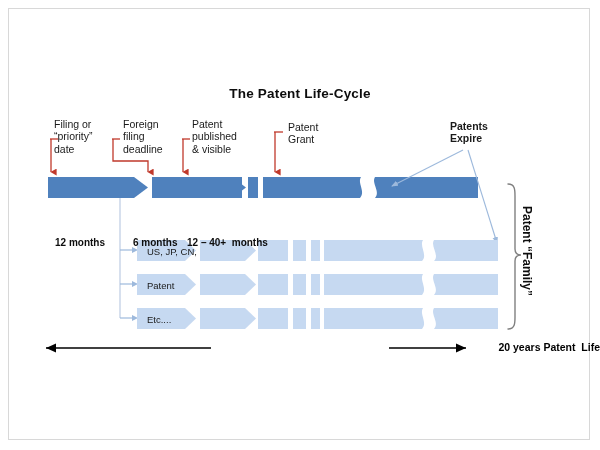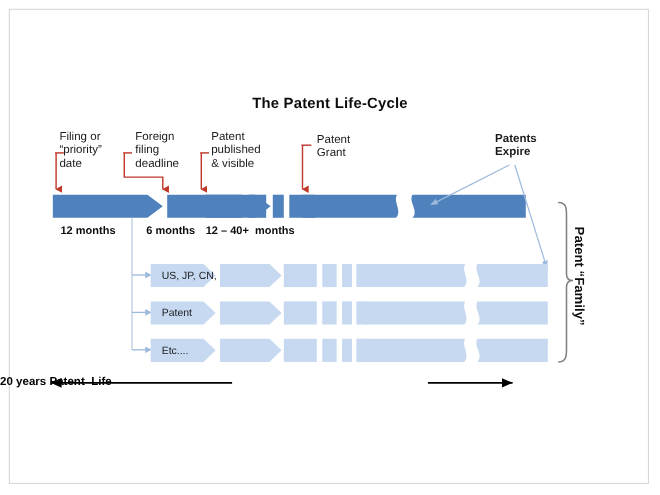--- a/index.html
+++ b/index.html
@@ -28,7 +28,7 @@
   .anno{font-size:10.5px;color:#1a1a1a;}
 
   
-  .months{font-size:10px;font-weight:bold;color:#0d0d0d;}
+  .months{font-size:10px;font-weight:bold;color:#0d0d0d;margin-top:32px;}
 
   
   .famlabel{

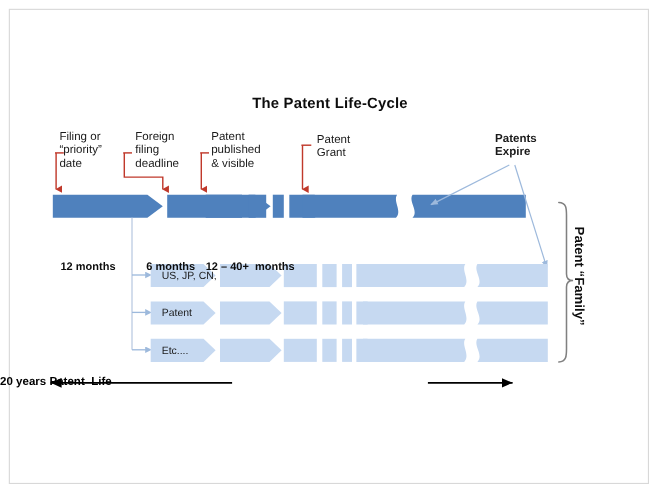--- a/index.html
+++ b/index.html
@@ -45,7 +45,7 @@
 
   
   #spanLabel{
-    left:0;top:341px;width:600px;text-align:left;
+    left:0;top:341px;width:600px;text-align:right;
     font-size:10.5px;font-weight:bold;color:#000;
   }
   #spanLabelBg{

